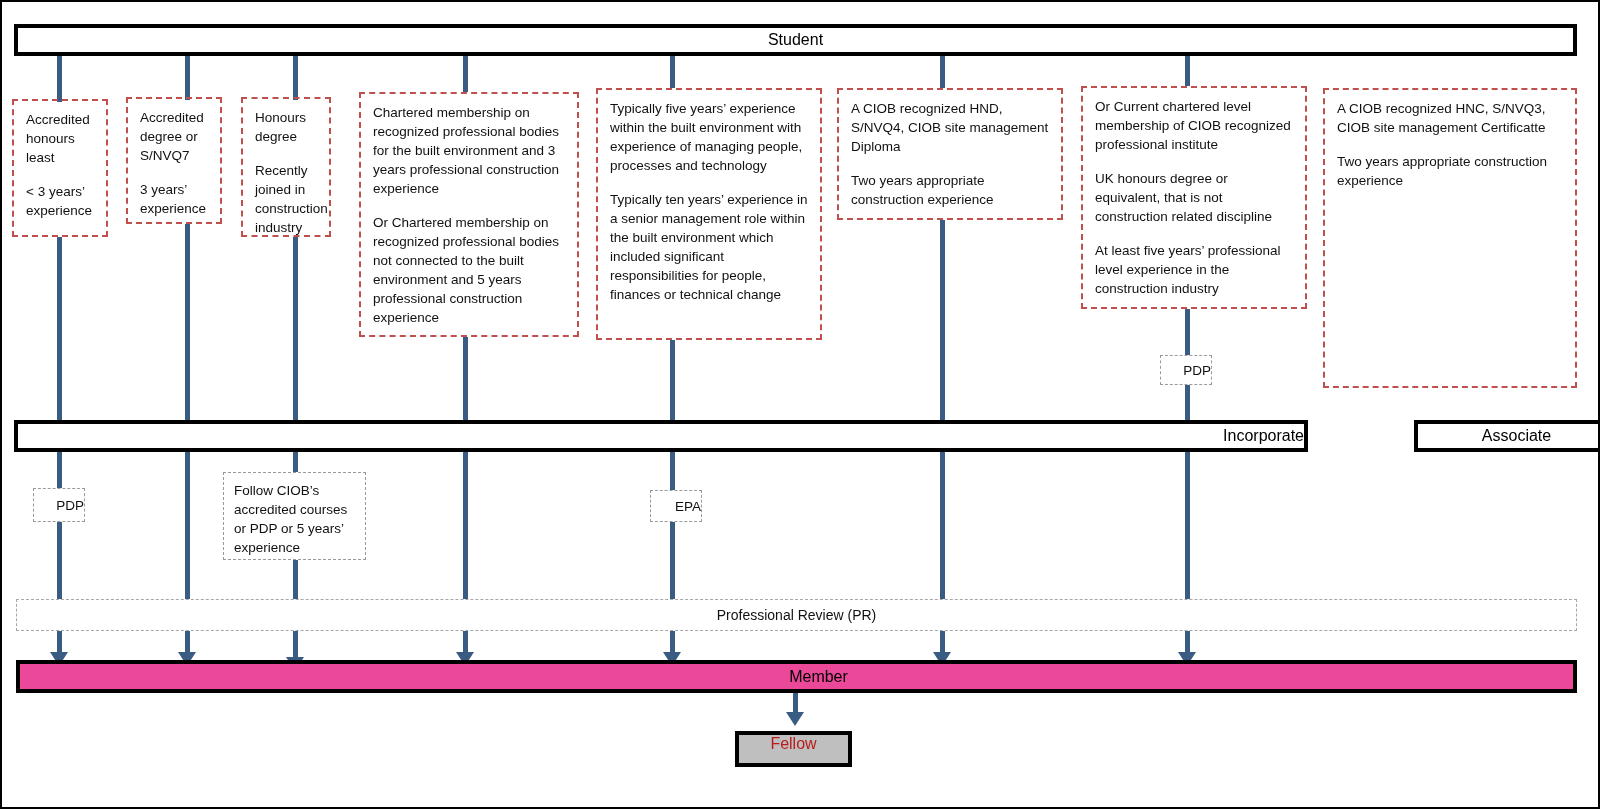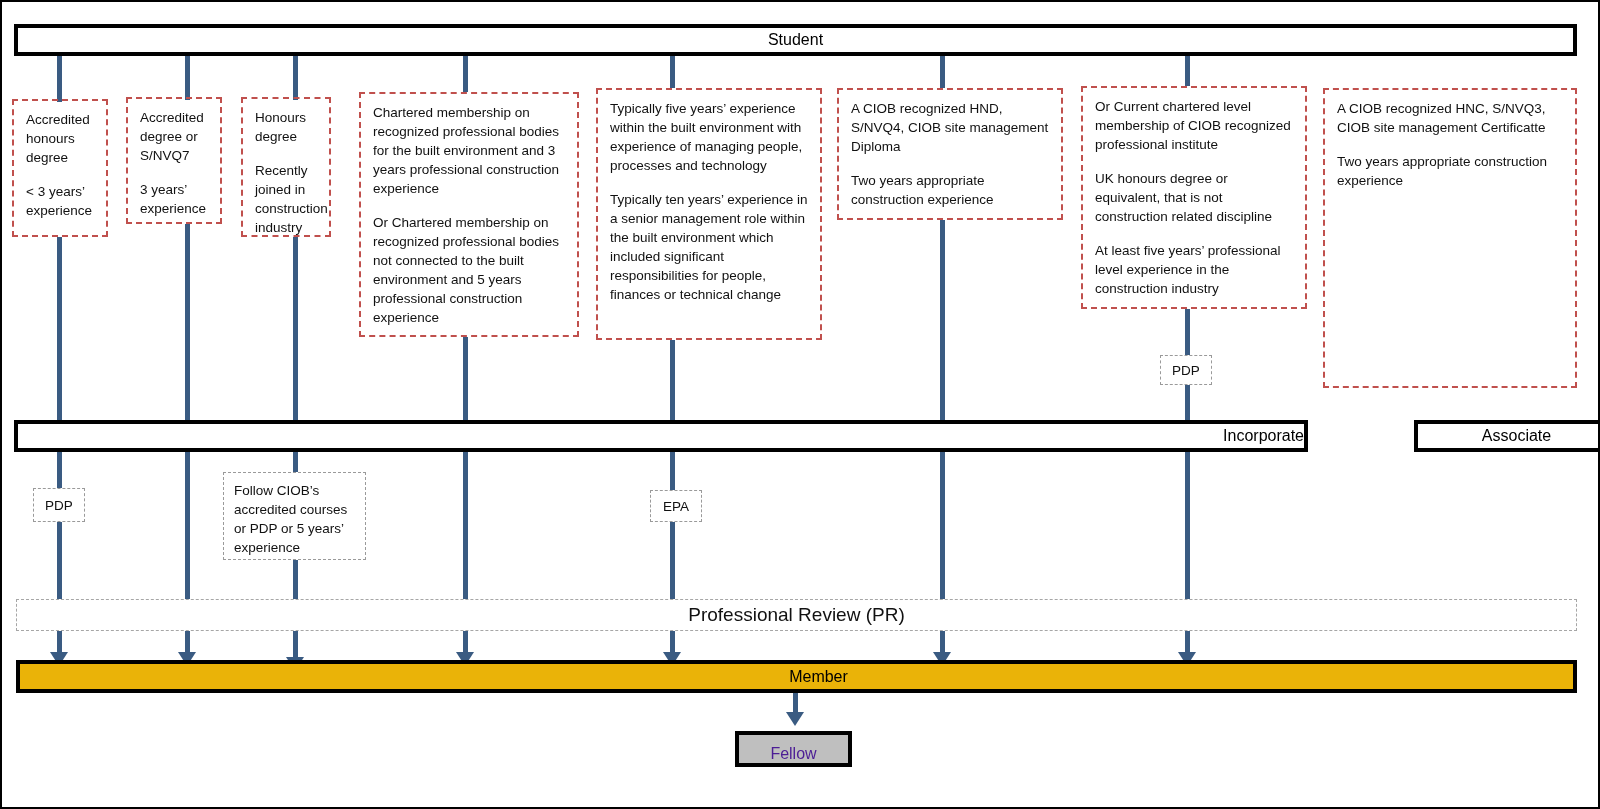--- a/index.html
+++ b/index.html
@@ -109,7 +109,7 @@
   <div class="vline" style="left:1183px;top:54px;height:30px;"></div>
 
   <div class="redbox" style="left:10px;top:97px;width:96px;height:138px;">
-    <p>Accredited honours degree</p>
+    <p>Accredited honours least</p>
     <p>&lt; 3 years’ experience</p>
   </div>
 

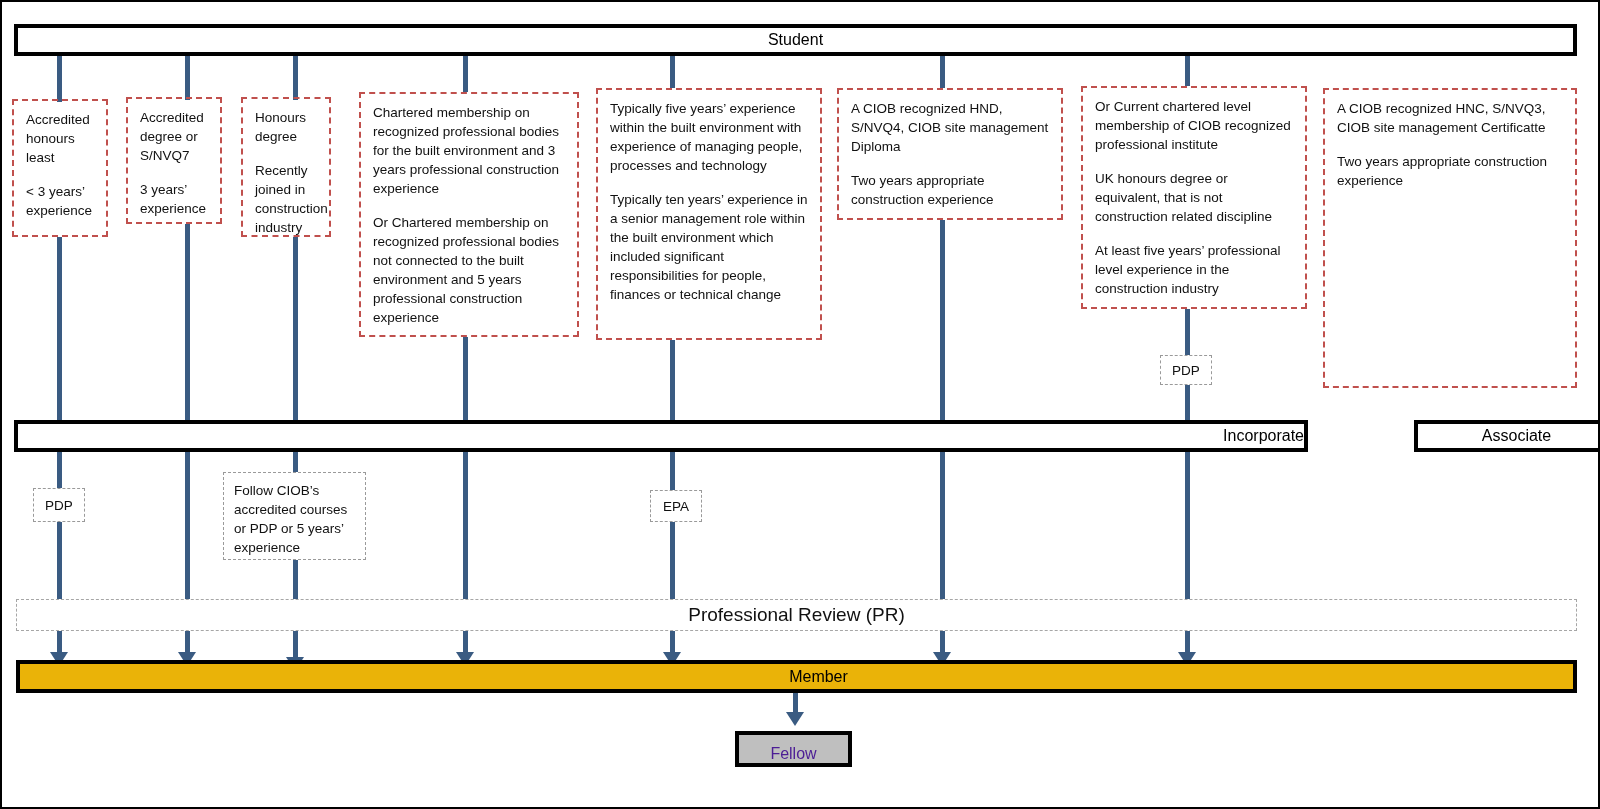--- a/index.html
+++ b/index.html
@@ -68,7 +68,7 @@
     padding:6px 8px;
   }
   .greybox.centered{
-    display:flex;align-items:center;justify-content:center;padding:0;
+    display:flex;align-items:center;justify-content:flex-end;padding:0;
   }
   
   .pr-strip{

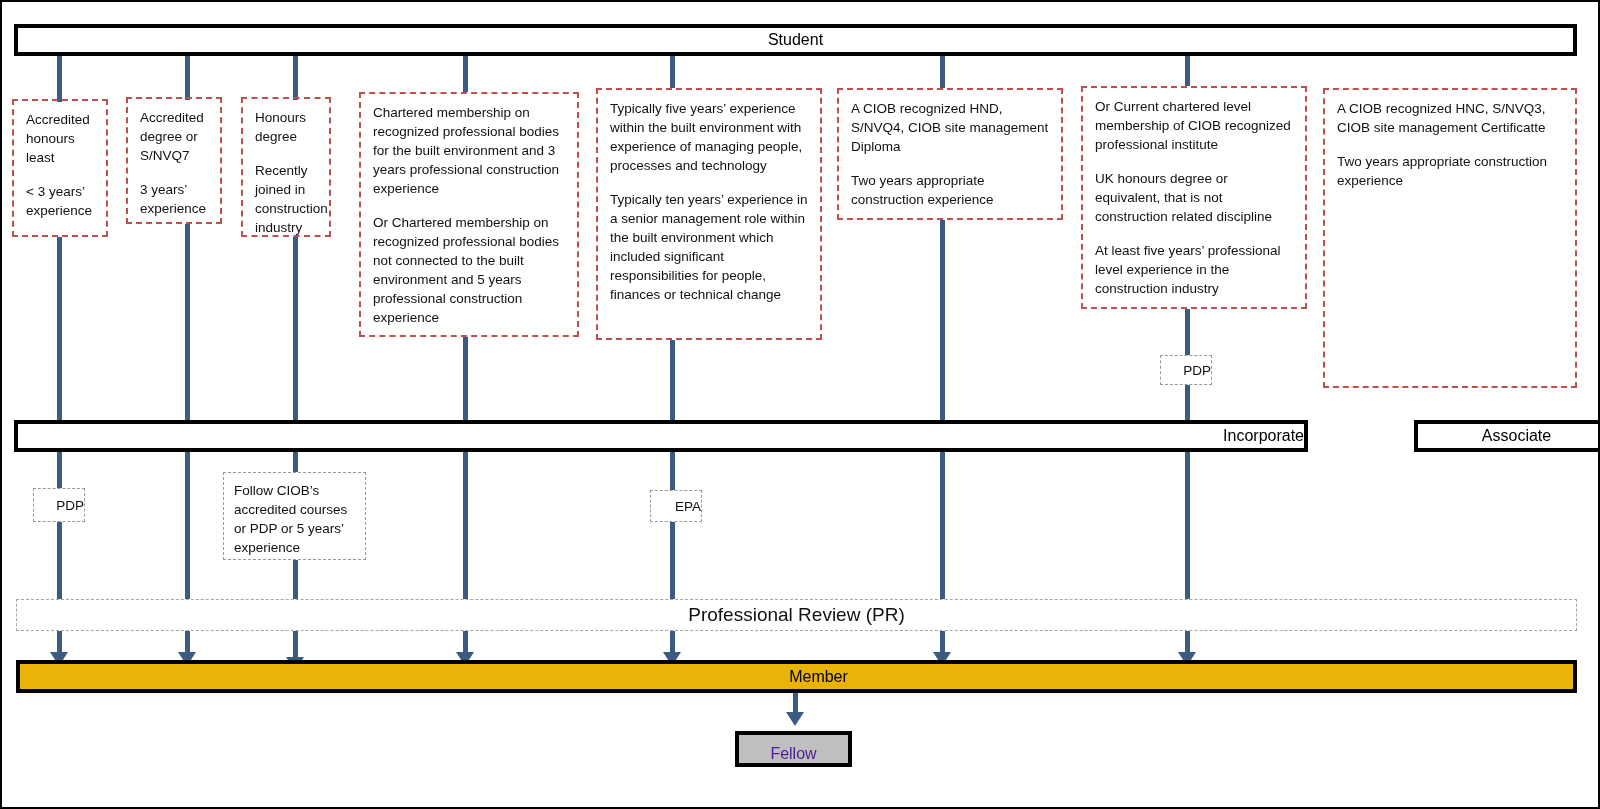--- a/index.html
+++ b/index.html
@@ -77,7 +77,7 @@
     box-sizing:border-box;
     background:#ffffff;
     display:flex;align-items:center;justify-content:center;
-    font-size:19px;color:#111111;
+    font-size:14px;color:#111111;
     z-index:3;
     text-align:right;
   }

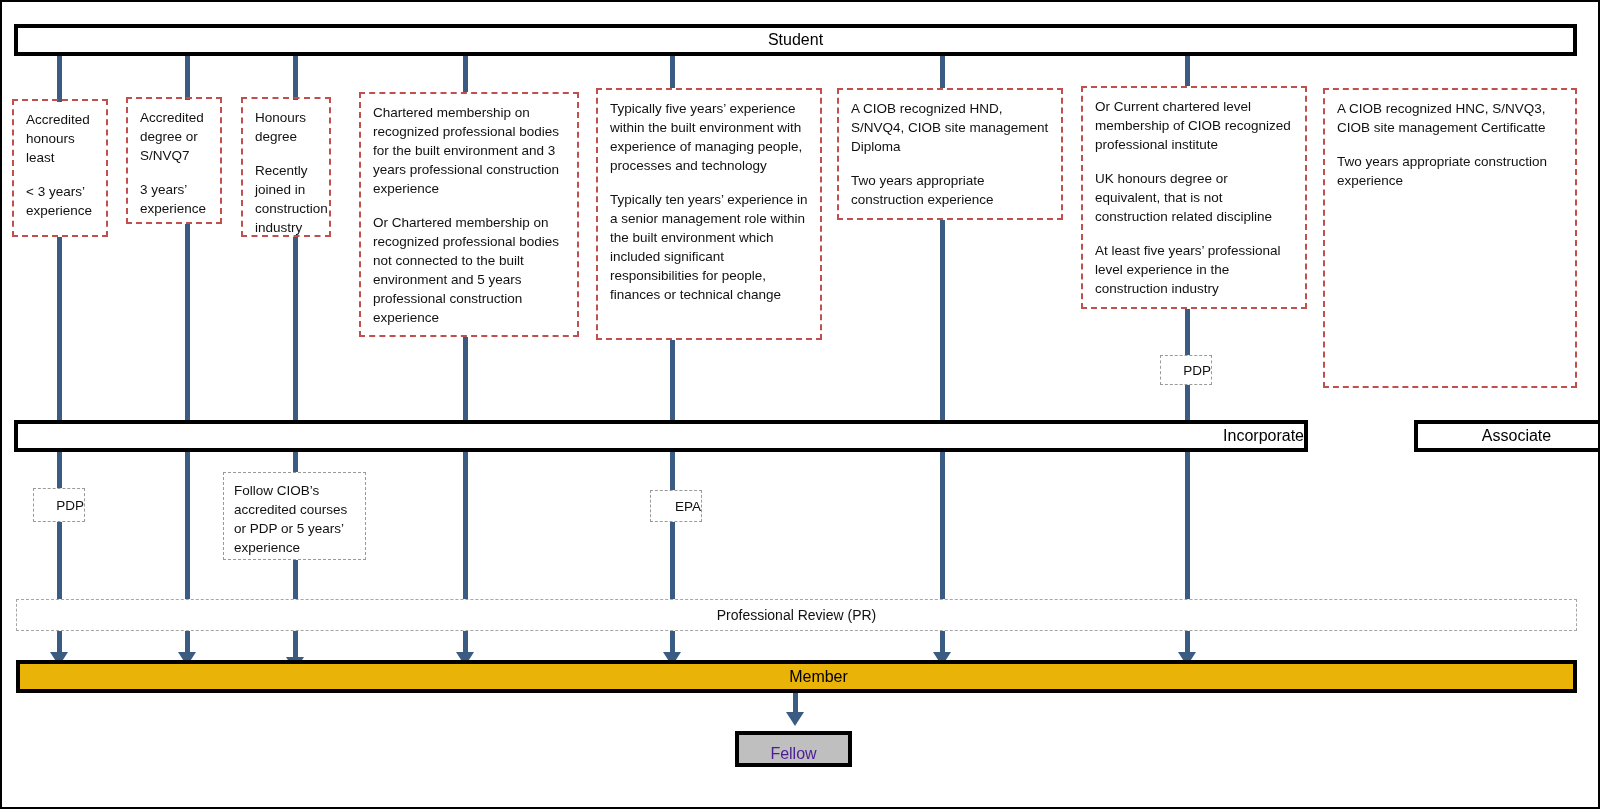--- a/index.html
+++ b/index.html
@@ -40,7 +40,7 @@
     color:#000000;
     z-index:3;
   }
-  .banner.grey{background:#eab308;padding-left:44px;}
+  .banner.grey{background:#ec4899;padding-left:44px;}
   
   .redbox{
     position:absolute;

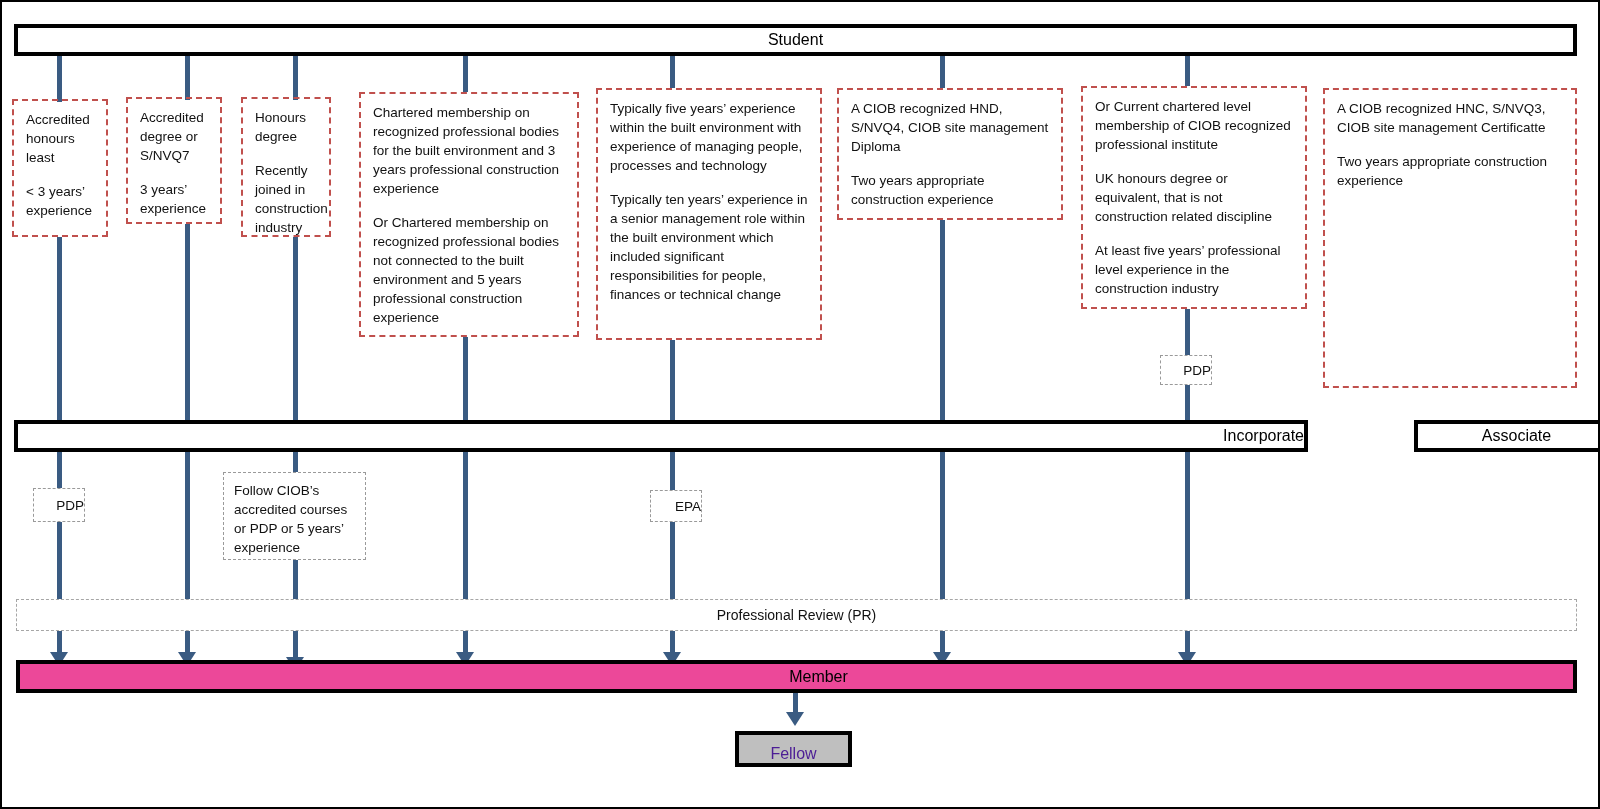--- a/index.html
+++ b/index.html
@@ -86,8 +86,8 @@
     border:4px solid #000000;
     background:#bfbfbf;
     box-sizing:border-box;
-    display:flex;align-items:flex-end;justify-content:center;
-    font-size:16px;color:#4c1d95;
+    display:flex;align-items:flex-start;justify-content:center;
+    font-size:16px;color:#b91c1c;
     z-index:3;
   }
 </style>

